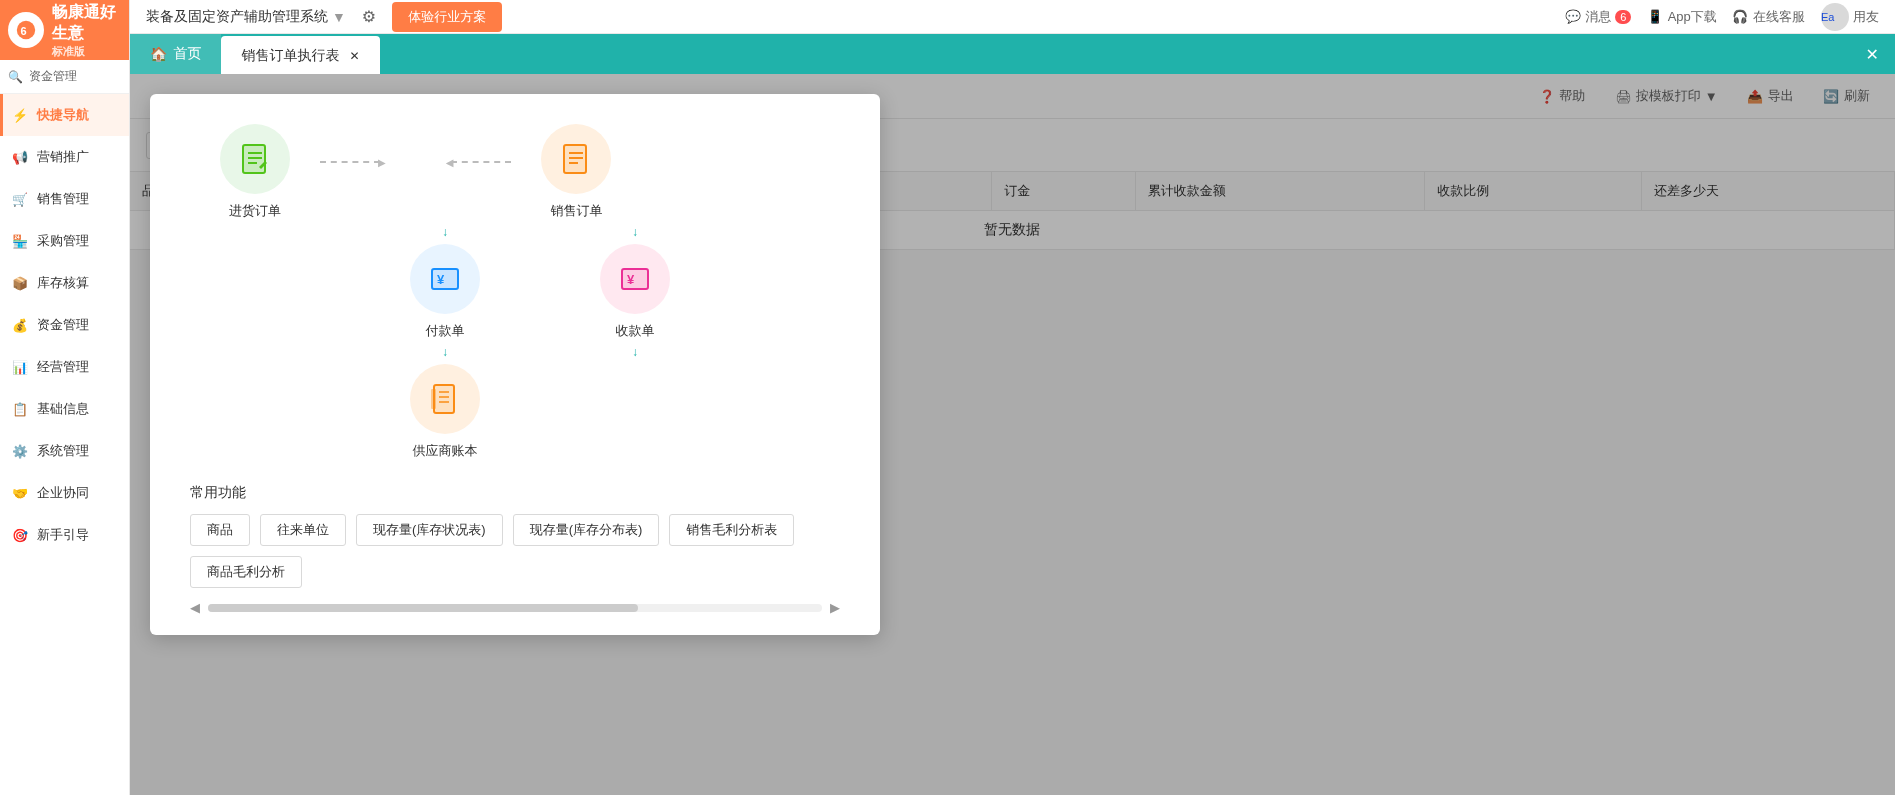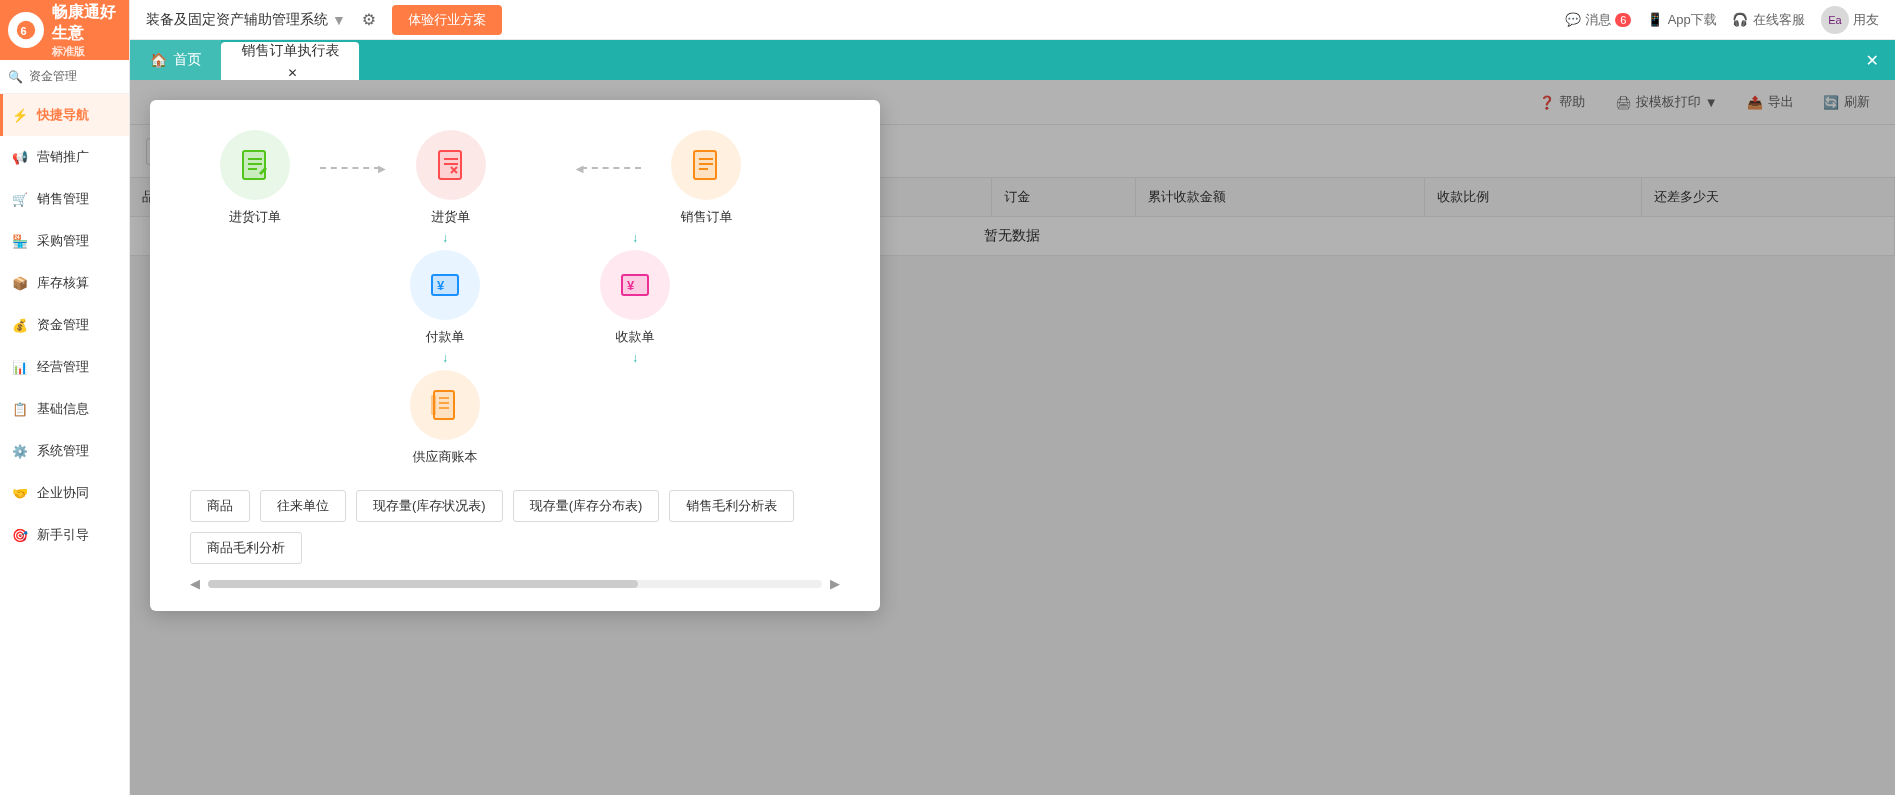--- a/index.html
+++ b/index.html
@@ -22,7 +22,7 @@
     .main-content { flex: 1; display: flex; flex-direction: column; overflow: hidden; }
 
     
-    .top-header { height: 40px; background: white; display: flex; align-items: center; padding: 0 16px; border-bottom: 1px solid #e8e8e8; gap: 12px; }
+    .top-header { height: 34px; background: white; display: flex; align-items: center; padding: 0 16px; border-bottom: 1px solid #e8e8e8; gap: 12px; }
     .system-selector { display: flex; align-items: center; gap: 4px; color: #333; font-size: 14px; }
     .settings-icon-btn { color: #666; cursor: pointer; padding: 4px; }
     .try-btn { background: #ff7d45; color: white; border: none; padding: 6px 16px; border-radius: 4px; cursor: pointer; font-size: 13px; }

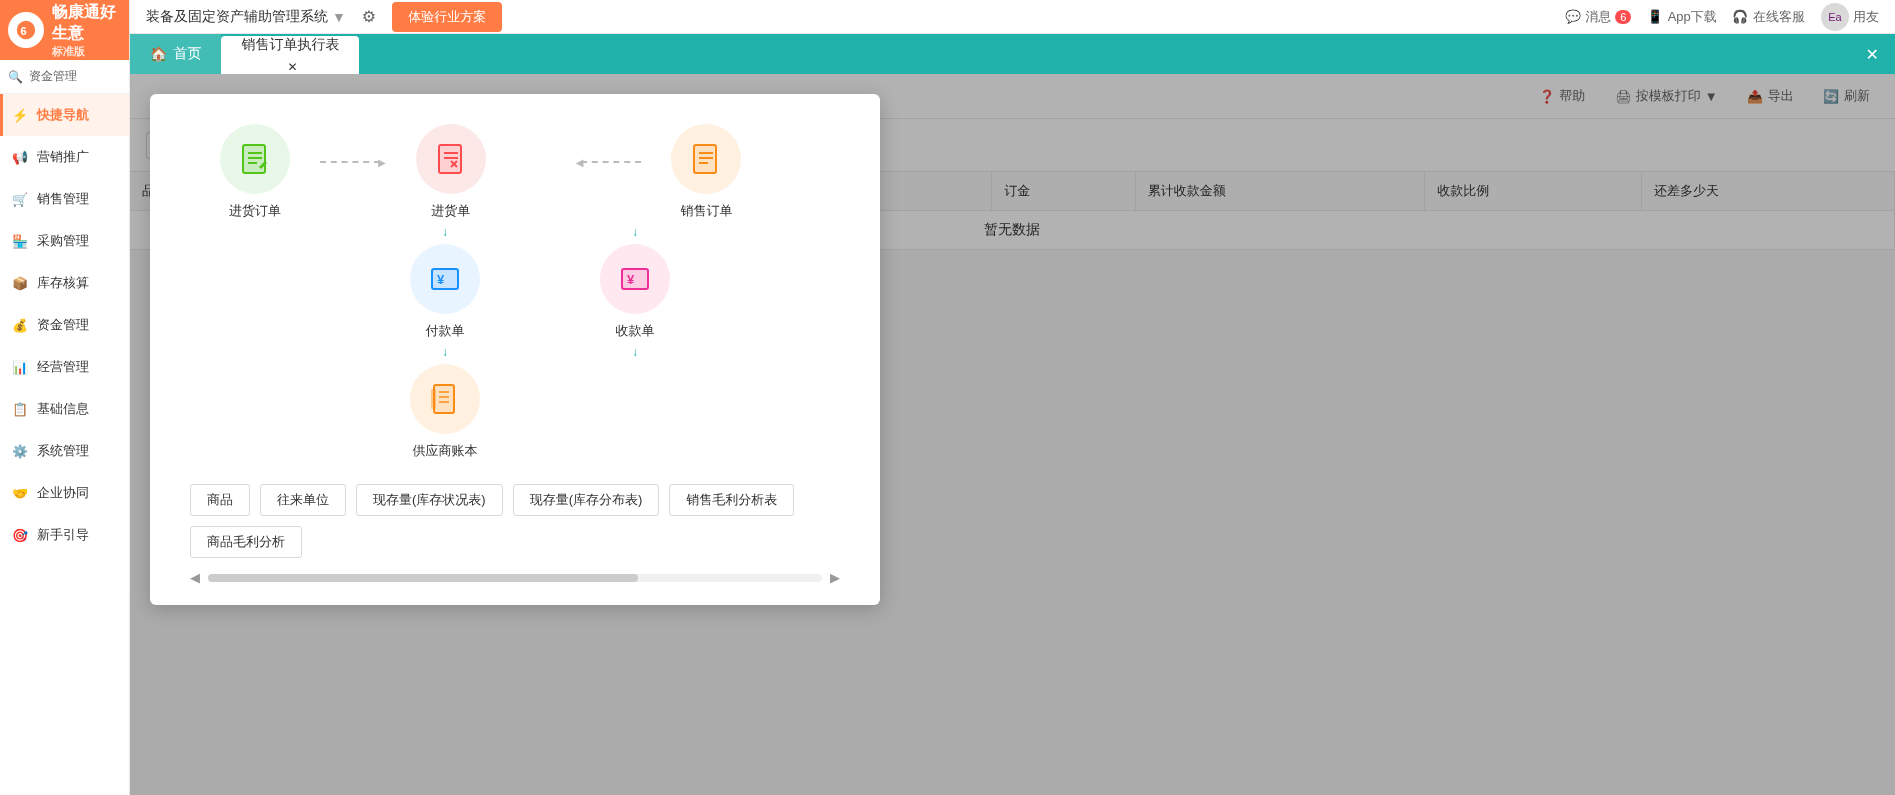--- a/index.html
+++ b/index.html
@@ -29,7 +29,7 @@
     .header-right { margin-left: auto; display: flex; align-items: center; gap: 16px; font-size: 13px; color: #666; }
     .header-right-item { display: flex; align-items: center; gap: 4px; cursor: pointer; }
     .badge { background: #ff4d4f; color: white; border-radius: 10px; padding: 1px 5px; font-size: 11px; }
-    .user-avatar { width: 28px; height: 28px; background: #d9d9d9; border-radius: 50%; display: flex; align-items: center; justify-content: center; font-size: 12px; color: #701a75; }
+    .user-avatar { width: 28px; height: 28px; background: #d9d9d9; border-radius: 50%; display: flex; align-items: center; font-size: 12px; color: #1d4ed8; }
 
     
     .tab-bar { height: 40px; background: #20b2aa; display: flex; align-items: center; padding: 0 0; }

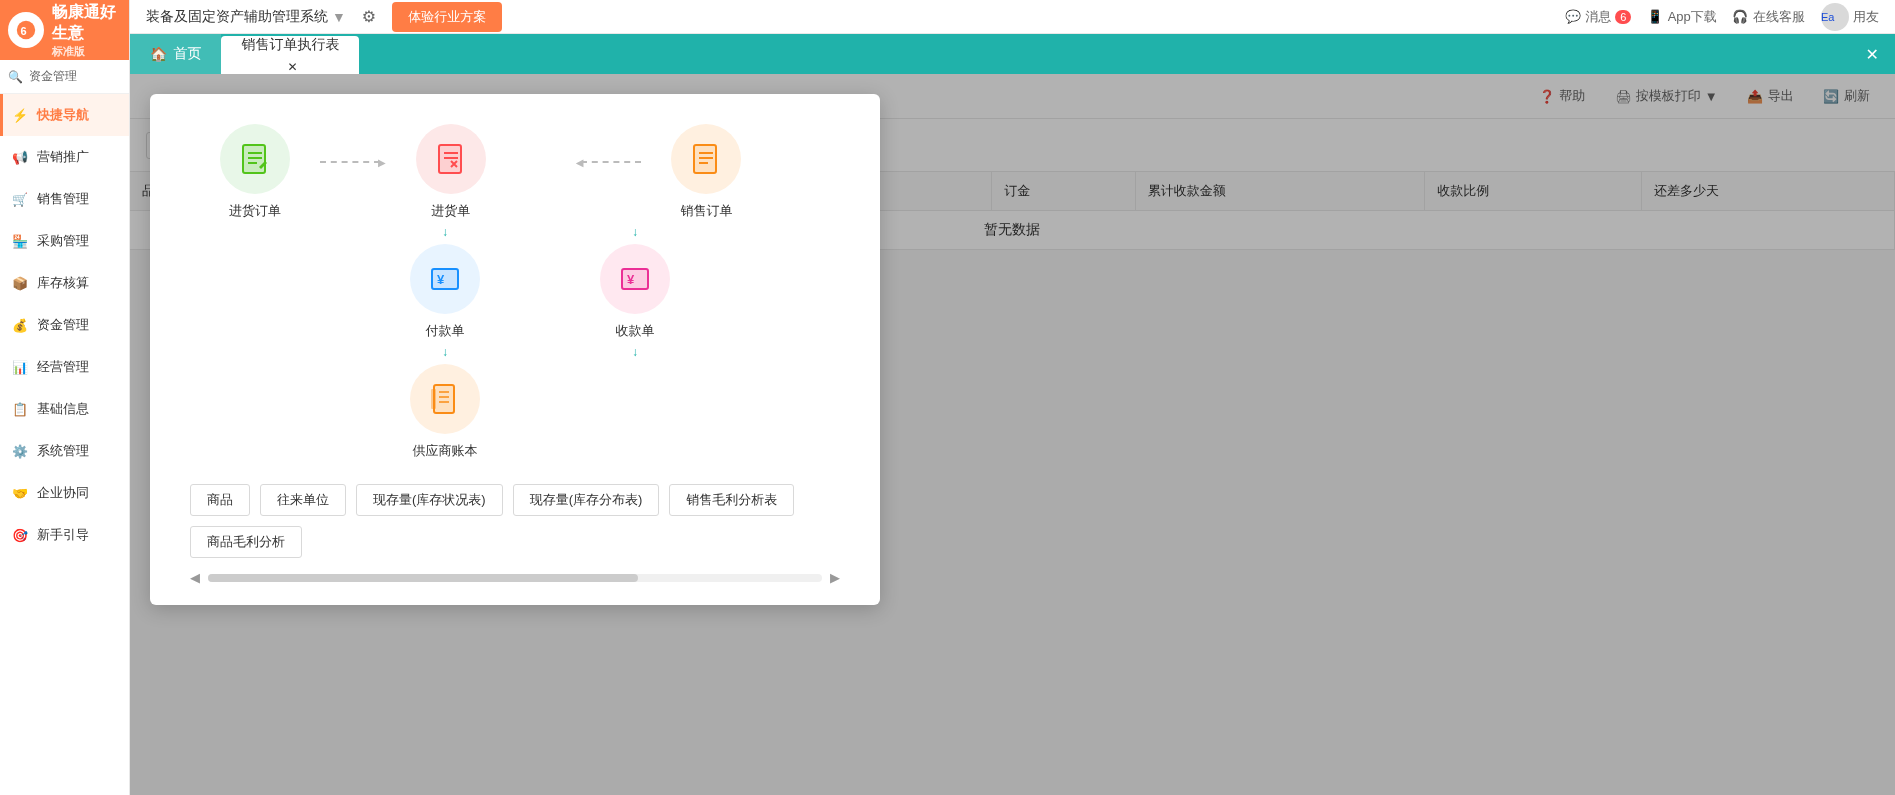--- a/index.html
+++ b/index.html
@@ -35,7 +35,7 @@
     .tab-bar { height: 40px; background: #20b2aa; display: flex; align-items: center; padding: 0 0; }
     .tab-item { padding: 0 20px; height: 100%; display: flex; align-items: center; color: white; cursor: pointer; font-size: 14px; gap: 6px; }
     .tab-item.home { background: rgba(255,255,255,0.15); }
-    .tab-item.active-tab { background: white; color: #333; border-radius: 4px 4px 0 0; margin-top: 4px; flex-direction: column; }
+    .tab-item.active-tab { background: white; color: #333; border-radius: 4px 4px 0 0; margin-top: 4px; }
     .tab-close { font-size: 12px; cursor: pointer; margin-left: 4px; }
     .tab-bar-close { margin-left: auto; margin-right: 16px; color: white; cursor: pointer; font-size: 16px; }
 

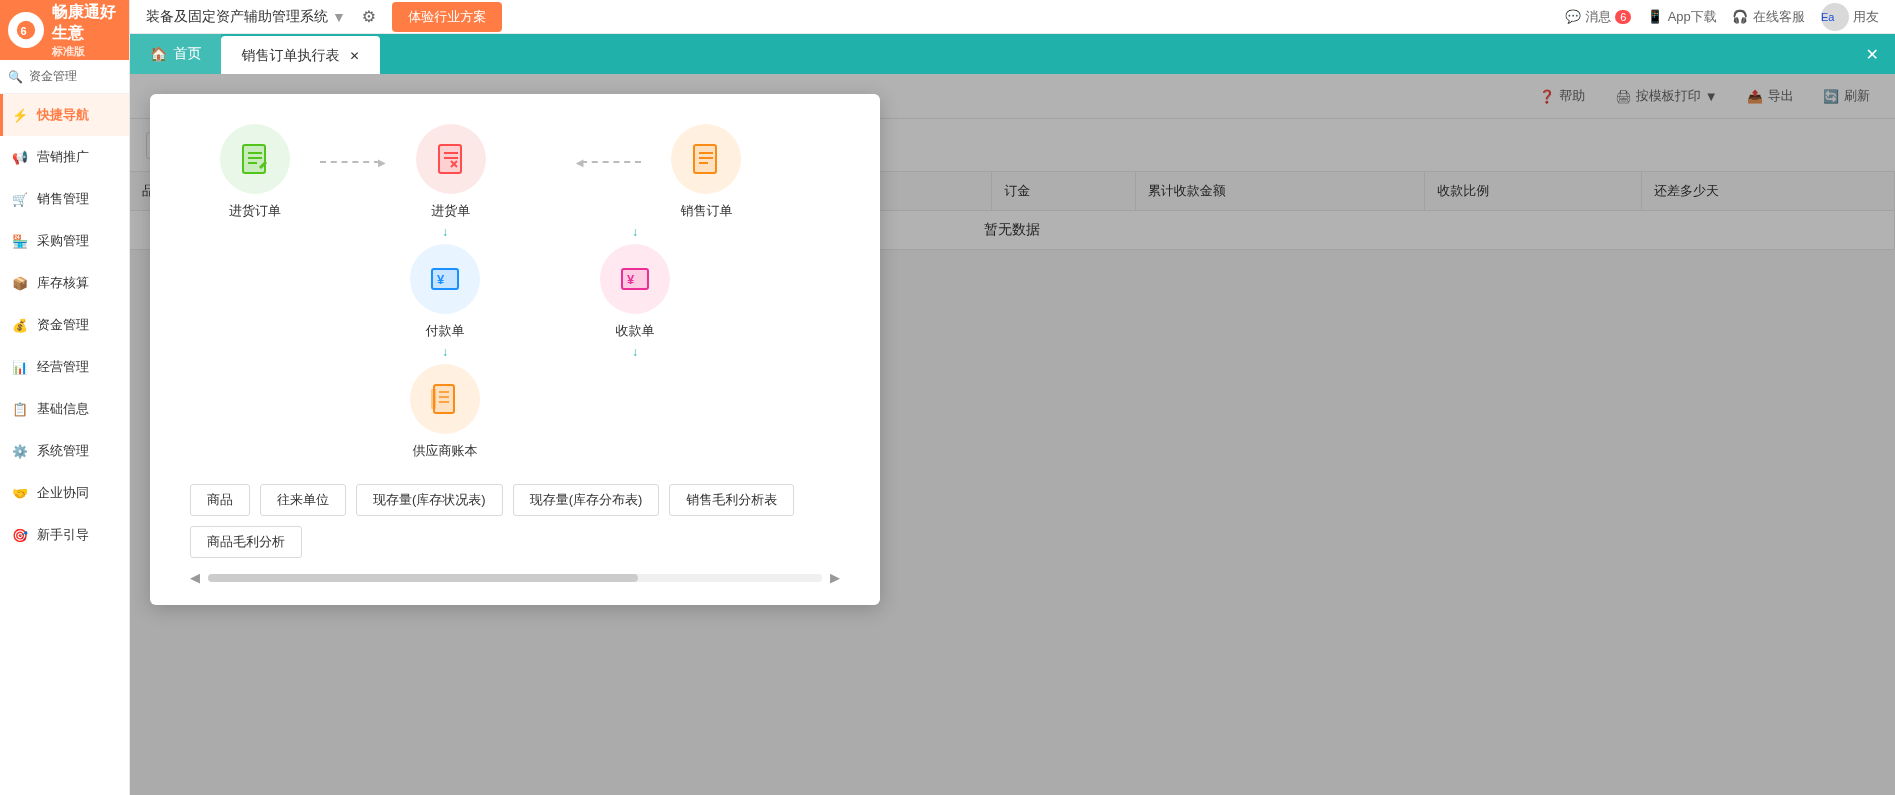--- a/index.html
+++ b/index.html
@@ -291,18 +291,6 @@
                 <span style="color:#bbb;font-size:10px;margin-left:-2px;">▶</span>
               </div>
 
-              <div class="flow-item">
-                <div class="flow-circle red-light">
-                  <svg width="36" height="36" viewBox="0 0 36 36">
-                    <rect x="6" y="4" width="22" height="28" rx="2" fill="#ff4d4f" opacity="0.15"></rect>
-                    <rect x="6" y="4" width="22" height="28" rx="2" stroke="#ff4d4f" stroke-width="2" fill="none"></rect>
-                    <line x1="11" y1="12" x2="25" y2="12" stroke="#ff4d4f" stroke-width="2"></line>
-                    <line x1="11" y1="17" x2="25" y2="17" stroke="#ff4d4f" stroke-width="2"></line>
-                    <path d="M18 20 L24 26 M24 20 L18 26" stroke="#ff4d4f" stroke-width="2"></path>
-                  </svg>
-                </div>
-                <span class="flow-label">进货单</span>
-              </div>
 
               <div style="width:60px;margin-bottom:20px;"></div>
 

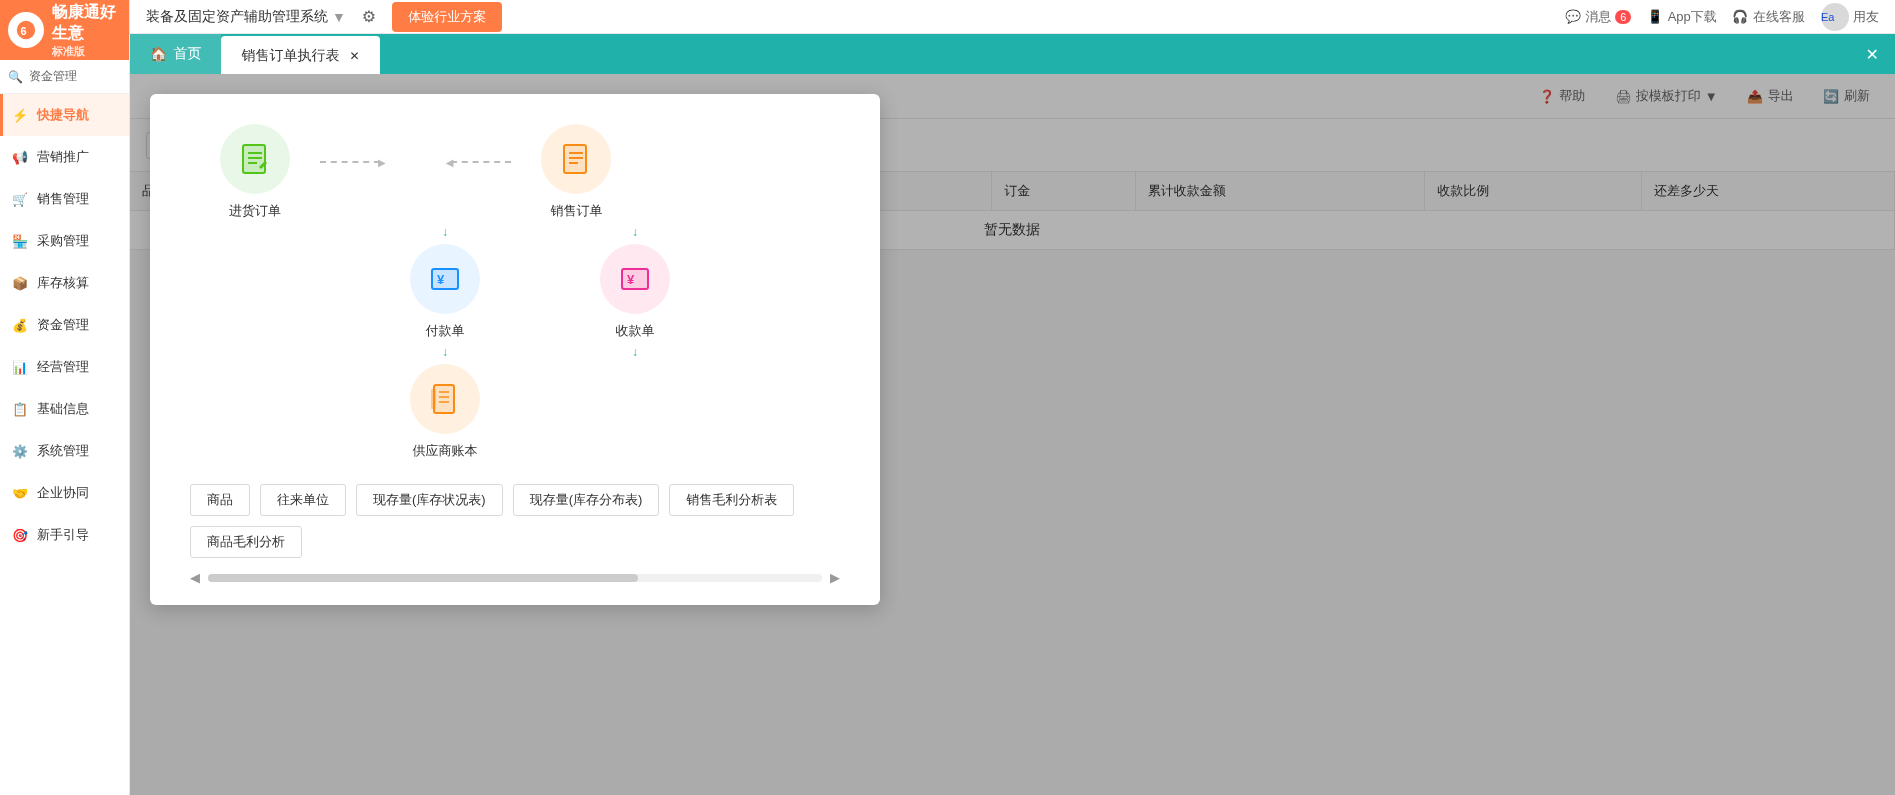--- a/index.html
+++ b/index.html
@@ -390,6 +390,7 @@
           </div>
 
           <div class="common-functions">
+            <div class="common-title">常用功能</div>
             <div class="func-buttons">
               <button class="func-btn">商品</button>
               <button class="func-btn">往来单位</button>

